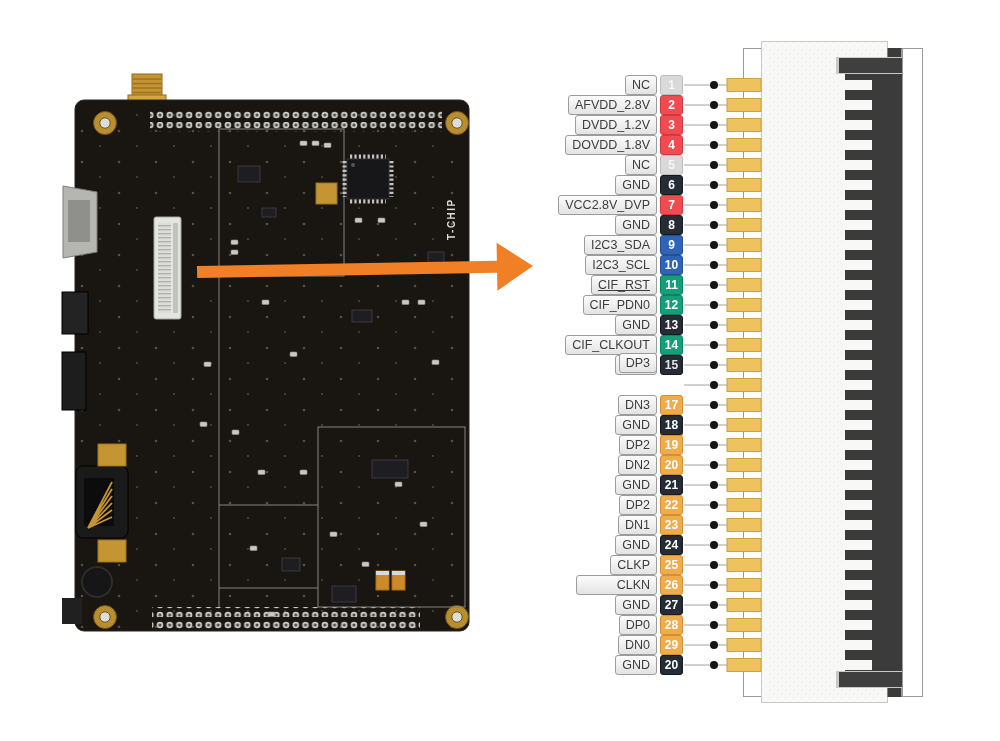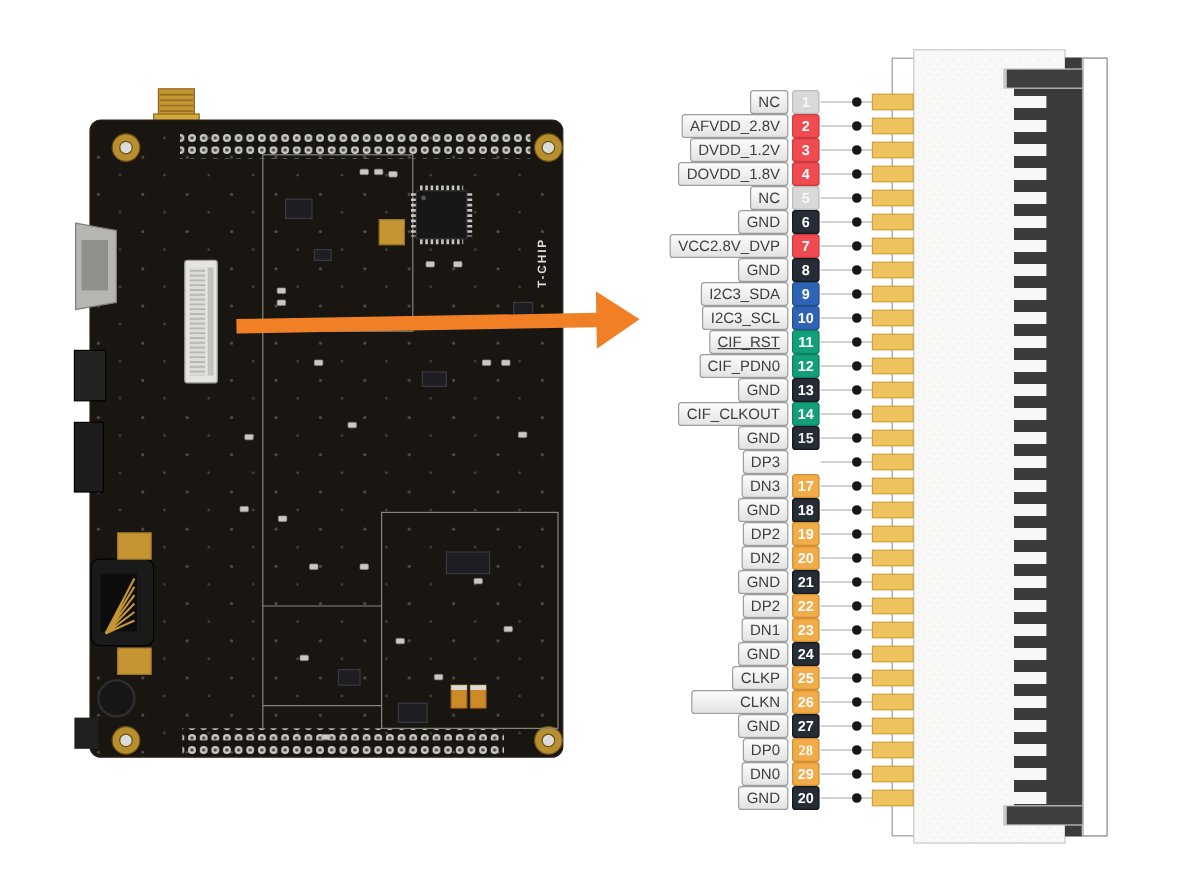--- a/index.html
+++ b/index.html
@@ -322,7 +322,7 @@
       <div class="pin-number" style="top: 335px; background: rgb(19, 160, 120); border-color: rgb(13, 129, 96); color: rgb(255, 255, 255);">14</div>
       <div class="pin-label" style="top: 355px;">GND</div>
       <div class="pin-number" style="top: 355px; background: rgb(38, 44, 53); border-color: rgb(20, 24, 31); color: #e5e5e5;">15</div>
-      <div class="pin-label" style="top: 375px;">DP3</div>
+      <div class="pin-label" style="top: 353px;">DP3</div>
       <div class="pin-number" style="top: 375px; background: rgb(241, 171, 72); border-color: rgb(210, 143, 51); color: #404040; margin-top: 42px;">16</div>
       <div class="pin-label" style="top: 395px;">DN3</div>
       <div class="pin-number" style="top: 395px; background: rgb(241, 171, 72); border-color: rgb(210, 143, 51); color: rgb(255, 255, 255);">17</div>

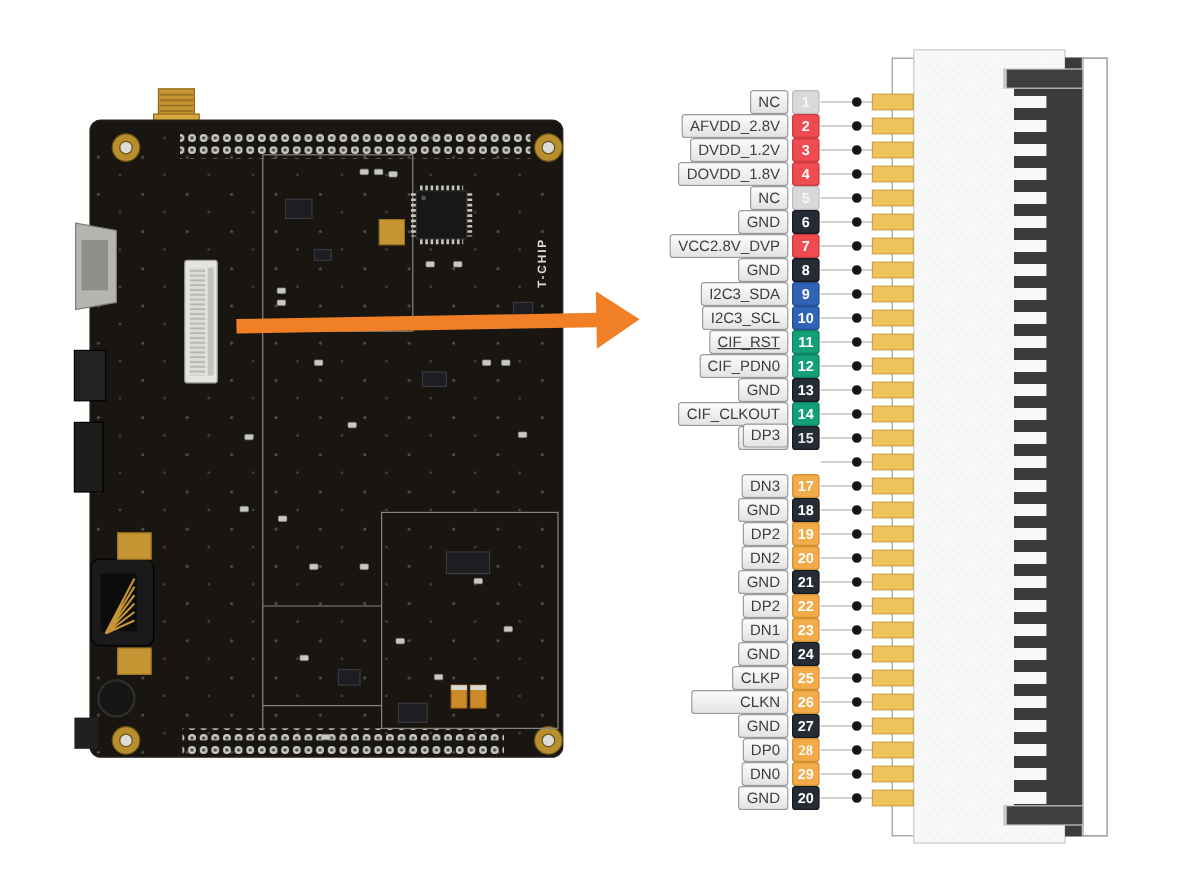--- a/index.html
+++ b/index.html
@@ -347,7 +347,7 @@
       <div class="pin-label" style="top: 595px;">GND</div>
       <div class="pin-number" style="top: 595px; background: rgb(38, 44, 53); border-color: rgb(20, 24, 31); color: rgb(255, 255, 255); text-align: center;">27</div>
       <div class="pin-label" style="top: 615px;">DP0</div>
-      <div class="pin-number" style="top: 615px; background: rgb(241, 171, 72); border-color: rgb(210, 143, 51); color: rgb(255, 255, 255); font-family: Liberation Serif, serif;">28</div>
+      <div class="pin-number" style="top: 615px; background: rgb(241, 171, 72); border-color: rgb(210, 143, 51); color: rgb(255, 255, 255);">28</div>
       <div class="pin-label" style="top: 635px;">DN0</div>
       <div class="pin-number" style="top: 635px; background: rgb(241, 171, 72); border-color: rgb(210, 143, 51); color: rgb(255, 255, 255);">29</div>
       <div class="pin-label" style="top: 655px;">GND</div>

